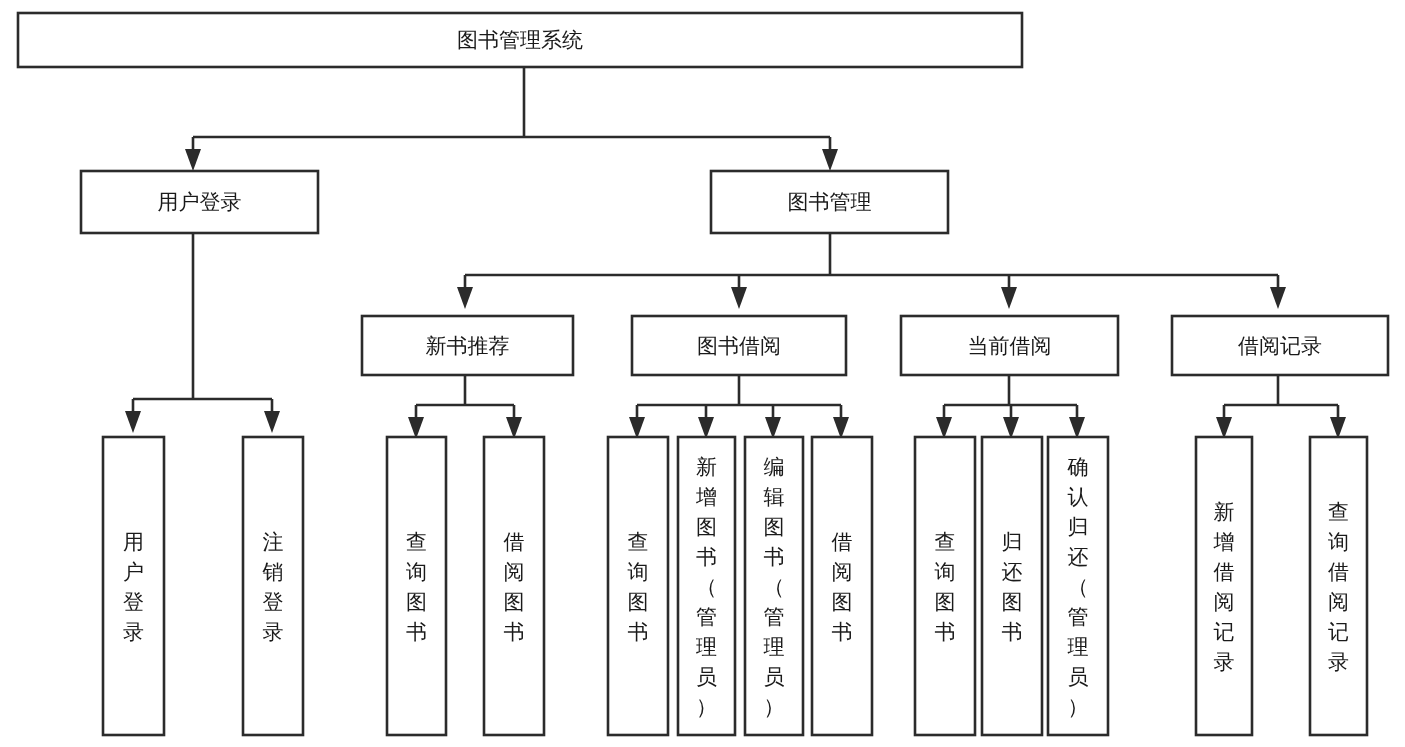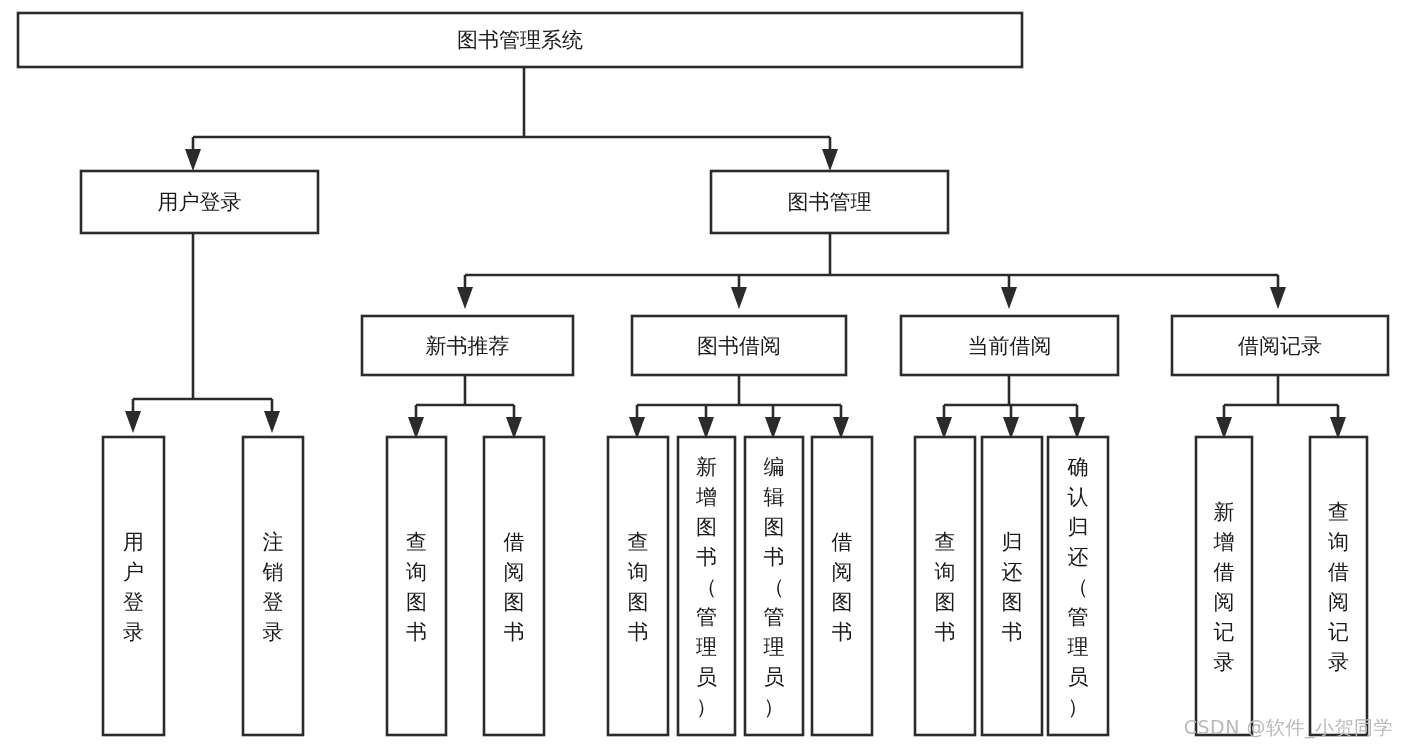--- a/index.html
+++ b/index.html
@@ -226,7 +226,6 @@
       </g>
   </svg>
 
-  <div class="watermark">CSDN @软件_小贺同学</div>
 
 </div>
 

